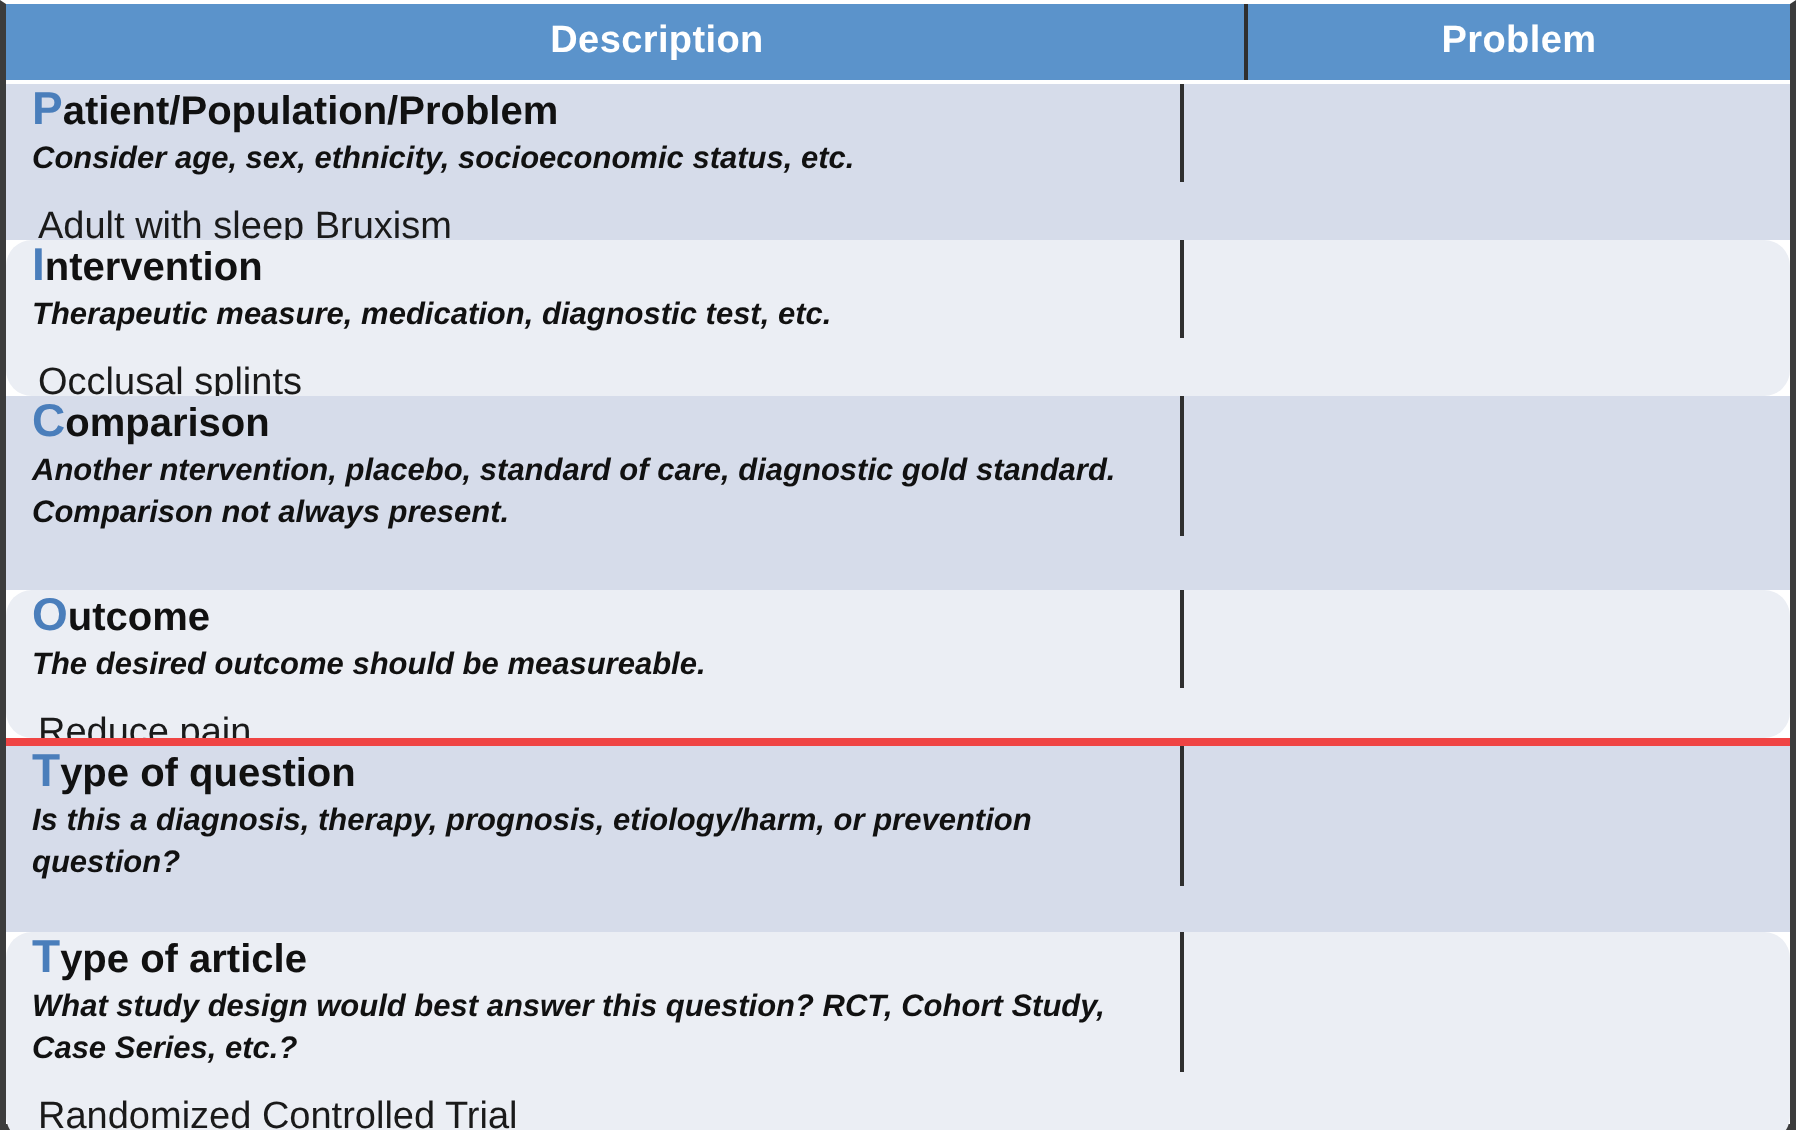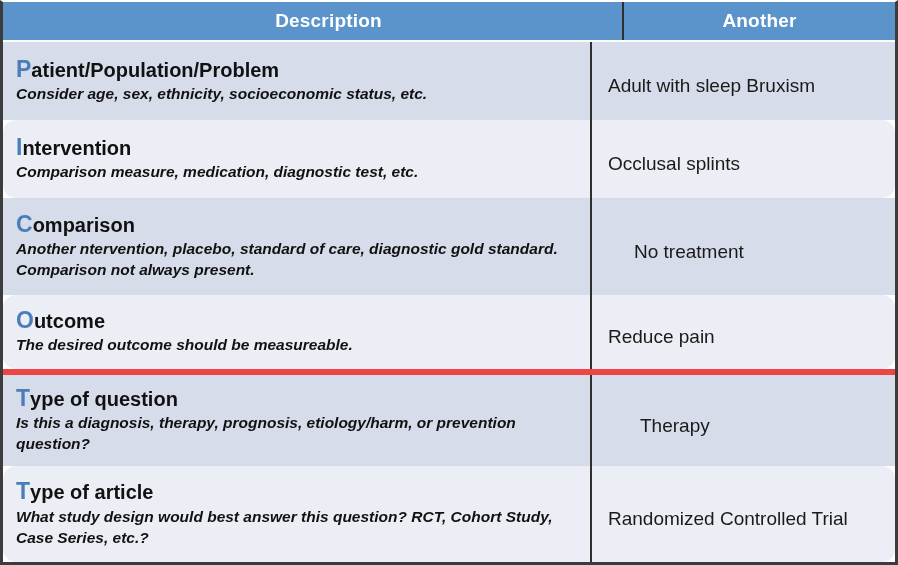--- a/index.html
+++ b/index.html
@@ -126,7 +126,7 @@
       <span>Description</span>
     </div>
     <div class="th examp">
-      <span>Another</span>
+      <span>Problem</span>
     </div>
   </div>
 

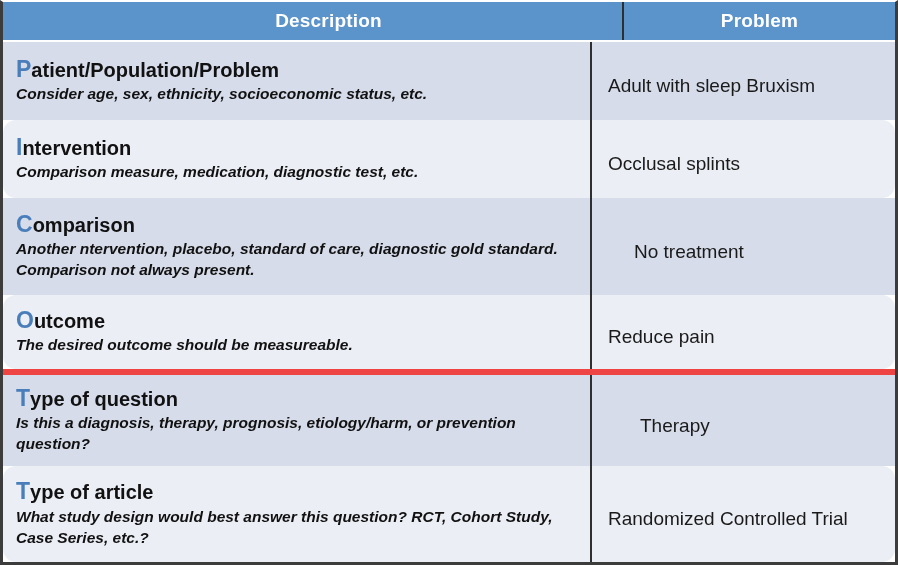--- a/index.html
+++ b/index.html
@@ -60,6 +60,7 @@
     display: flex;
     box-sizing: border-box;
     min-height: 0;
+    flex-direction: column;
   }
   .trow.shade-dark  { background: #d6dcea; }
   .trow.shade-light { background: #ebeef4; border-radius: 13px; }

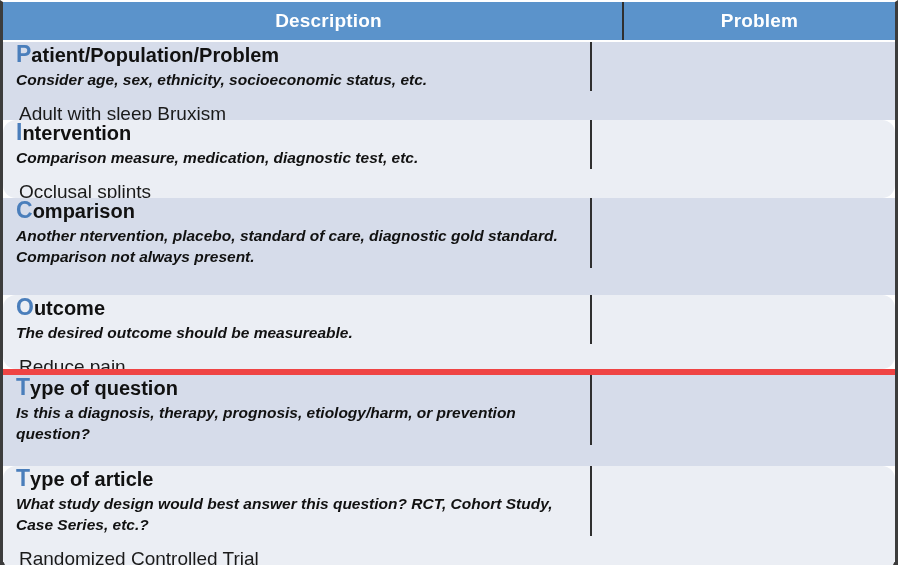--- a/index.html
+++ b/index.html
@@ -146,7 +146,7 @@
     <div class="trow r2 shade-light">
       <div class="td desc">
         <div class="term"><span class="initial">I</span><span>ntervention</span></div>
-        <div class="detail">Comparison measure, medication, diagnostic test, etc.</div>
+        <div class="detail">Therapeutic measure, medication, diagnostic test, etc.</div>
       </div>
       <div class="td examp">
         <div class="example-text">Occlusal splints</div>

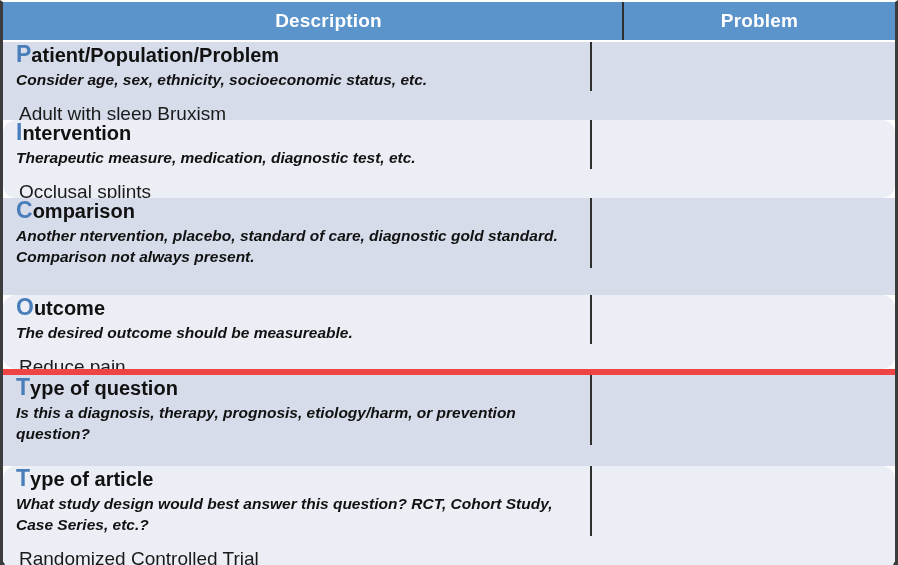--- a/index.html
+++ b/index.html
@@ -64,7 +64,7 @@
   }
   .trow.shade-dark  { background: #d6dcea; }
   .trow.shade-light { background: #ebeef4; border-radius: 13px; }
-  .trow.sep-top     { border-top: 6px solid #ef4444; gap: 32px; }
+  .trow.sep-top     { border-top: 4px solid #ef4444; gap: 32px; }
 
   .td {
     box-sizing: border-box;

